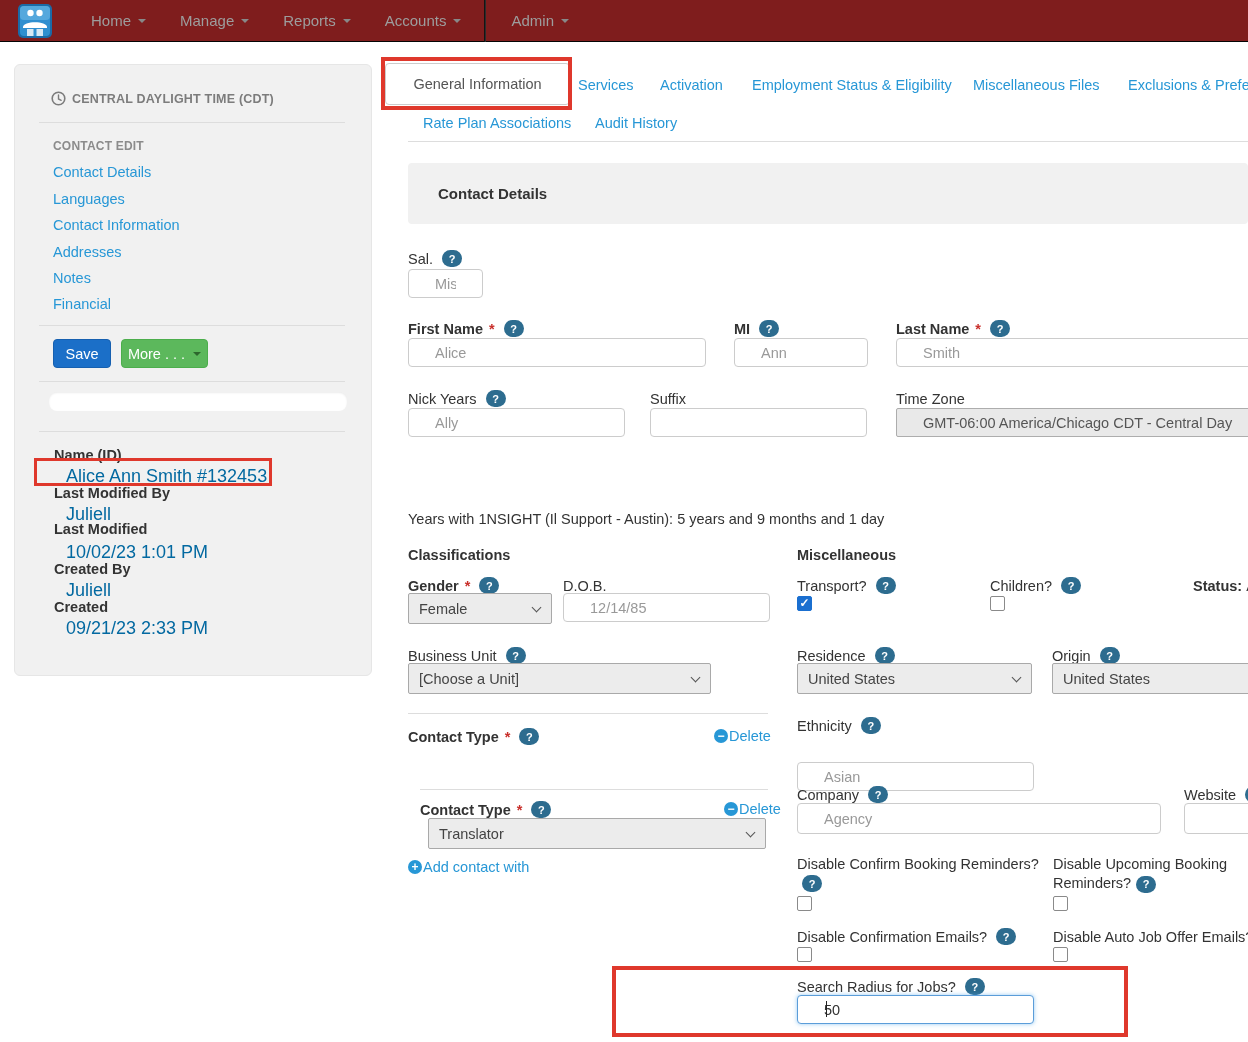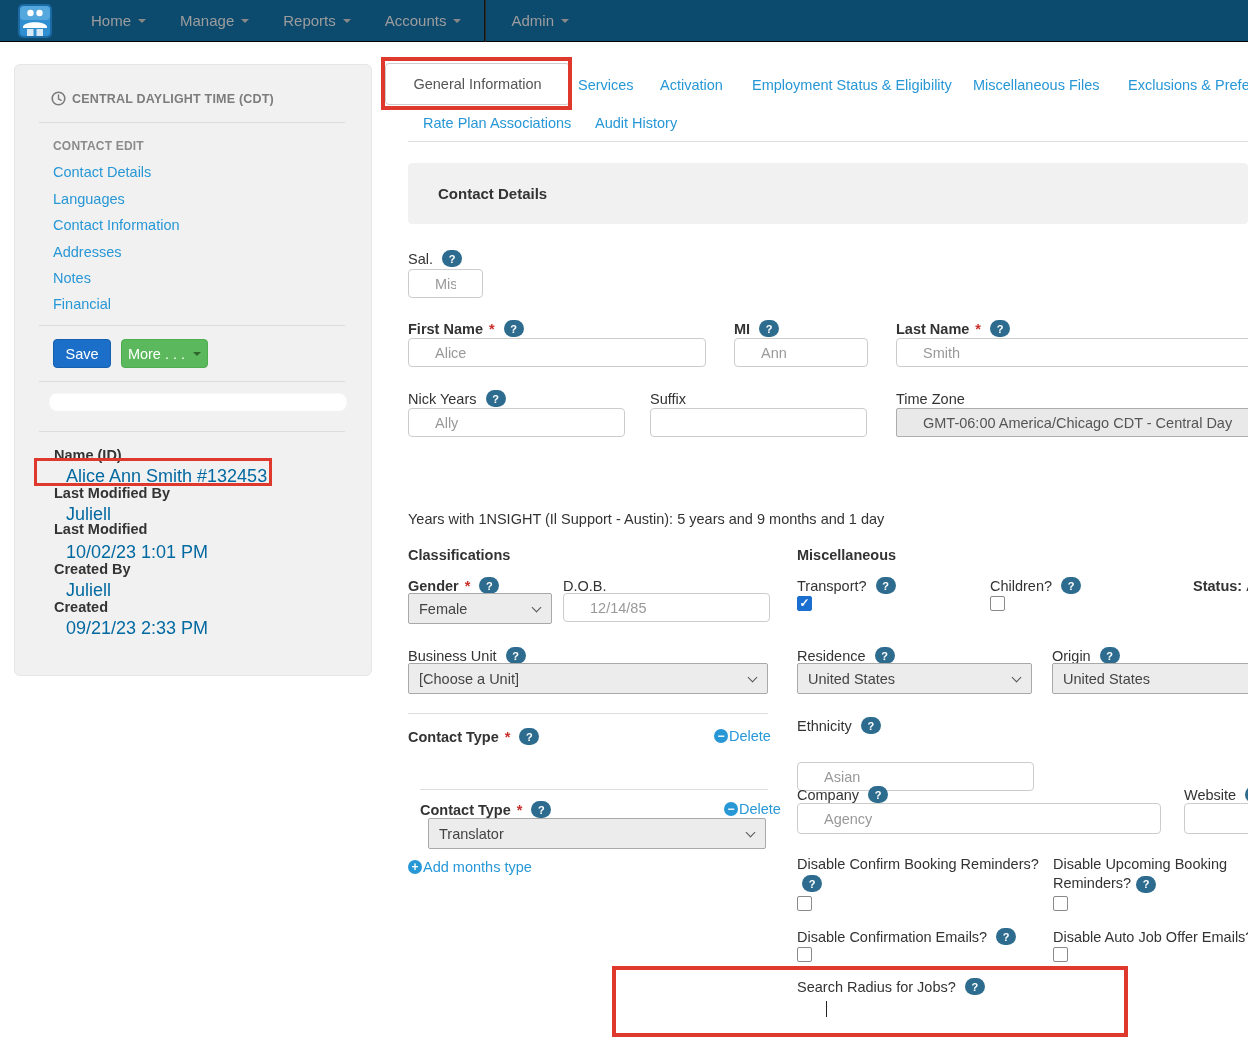--- a/index.html
+++ b/index.html
@@ -9,7 +9,7 @@
     background:#fff; font-family:"Liberation Sans", sans-serif; font-size:14.5px; color:#333;
   }
   
-  .navbar { position:absolute; left:0; top:0; width:1248px; height:42px; background:#0c4a6e; border-bottom:1px solid #050505; display:flex; align-items:center; }
+  .navbar { position:absolute; left:0; top:0; width:1248px; height:42px; background:#7f1d1d; border-bottom:1px solid #050505; display:flex; align-items:center; }
   .nav-logo { position:absolute; left:14px; top:3px; width:42px; height:36px; display:flex; align-items:center; justify-content:center; }
   .nav-menu { display:flex; align-items:center; margin-left:74px; height:42px; }
   .nav-item { display:flex; align-items:center; gap:7px; padding:0 17px; height:42px; color:#9d9d9d; font-size:15px; cursor:pointer; white-space:nowrap; }

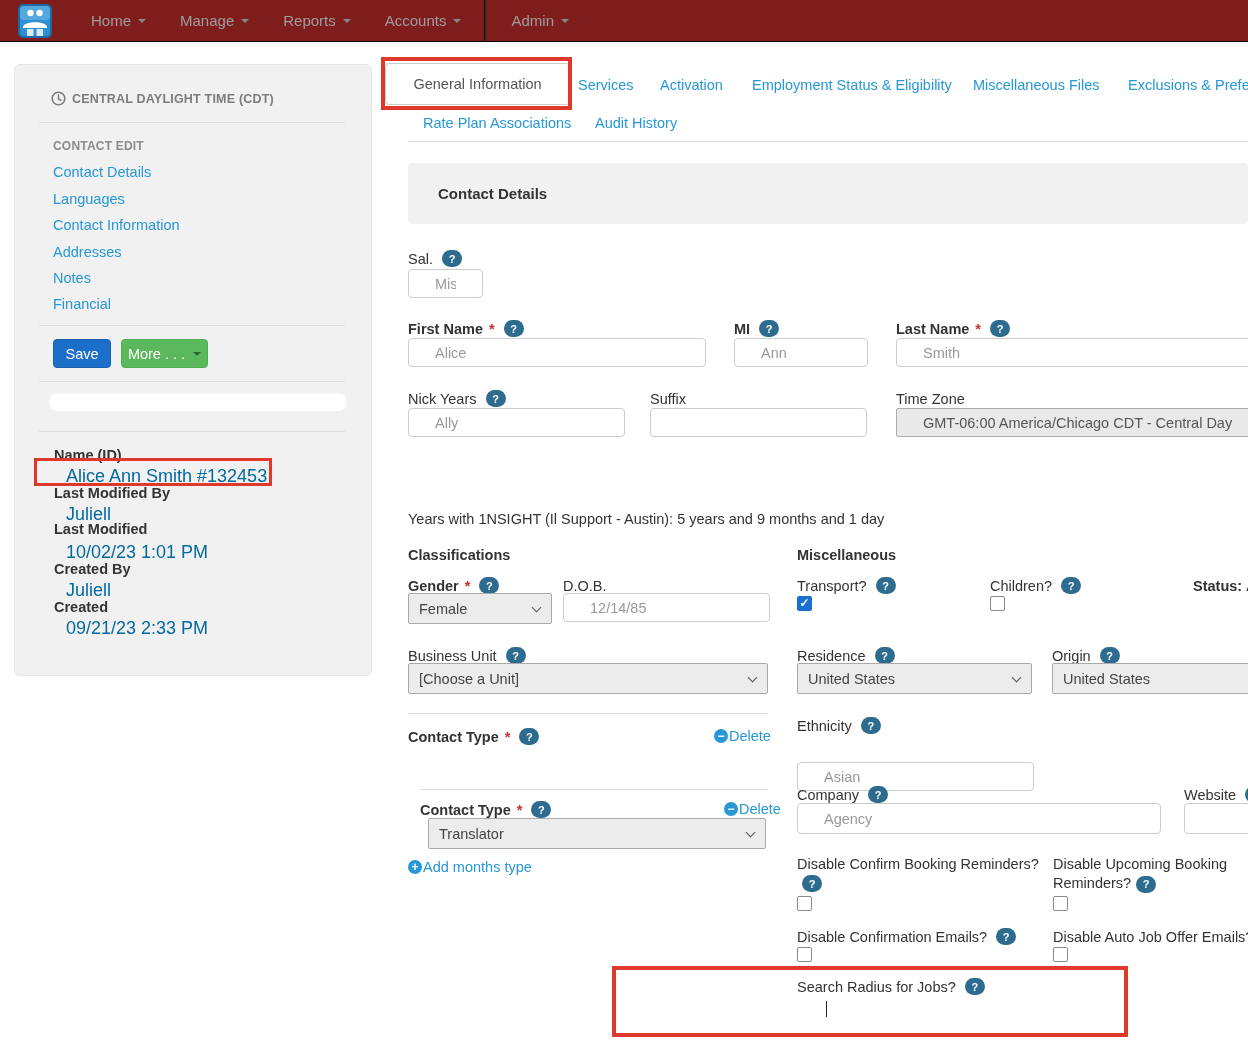--- a/index.html
+++ b/index.html
@@ -241,7 +241,7 @@
     <span>Business Unit</span>
     <span class="help">?</span>
   </div>
-  <div class="sel" style="left:408px; top:663px; width:360px;">
+  <div class="sel" style="left:408px; top:663px; width:303px;">
     <span class="val">[Choose a Unit]</span>
     <span class="chev"></span>
   </div>

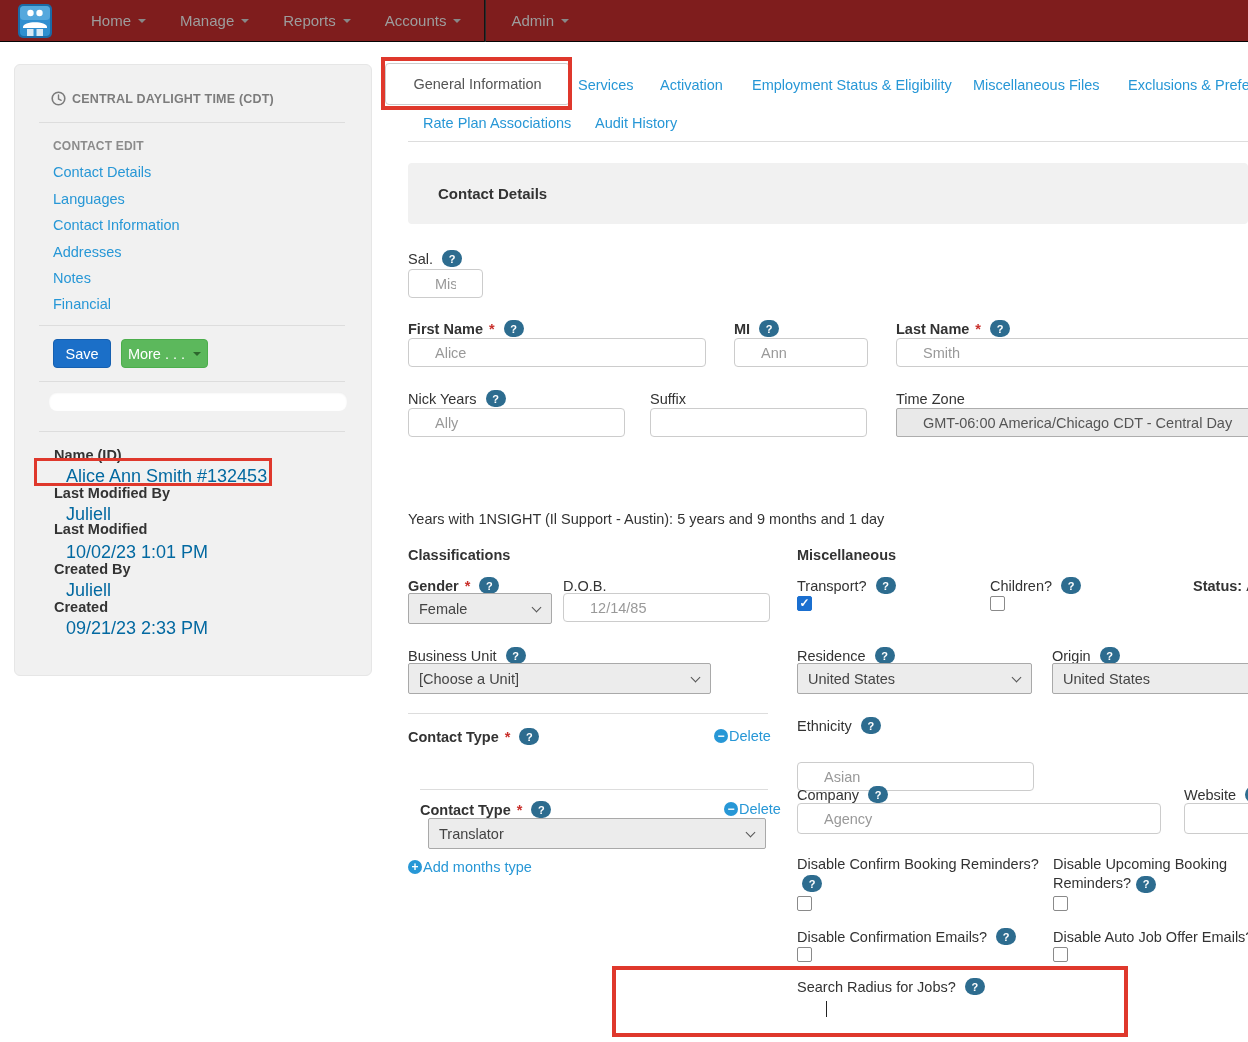--- a/index.html
+++ b/index.html
@@ -298,7 +298,7 @@
 
   <div class="action-link" style="left:408px; top:859px;">
     <span class="mini-circle">+</span>
-    <span>Add months type</span>
+    <span>Add contact with</span>
   </div>
 
   <div class="row-label" style="left:797px; top:785px;">

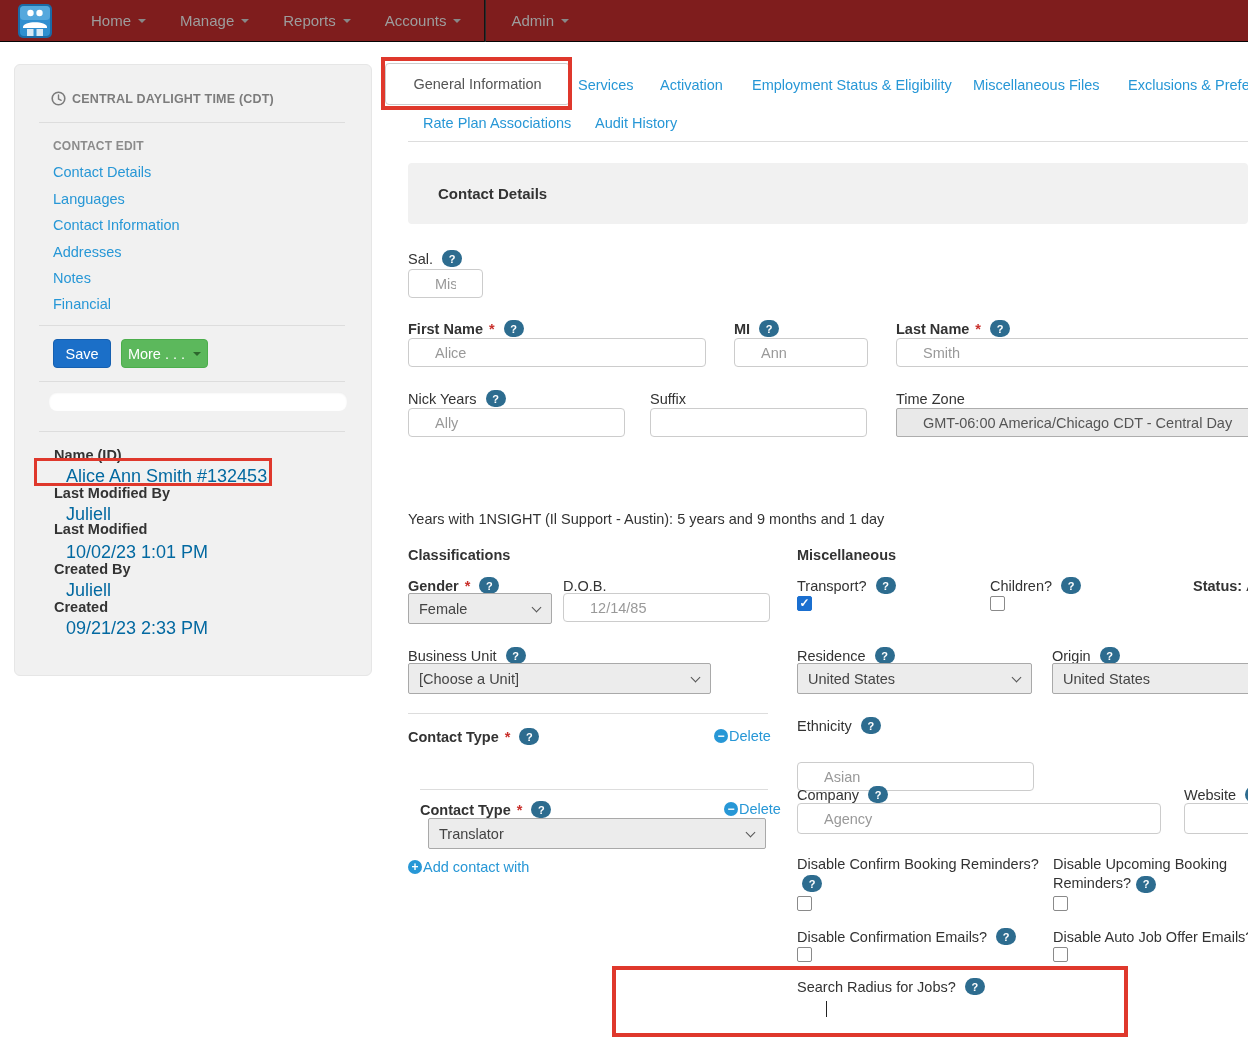--- a/index.html
+++ b/index.html
@@ -337,6 +337,7 @@
     <span>Search Radius for Jobs?</span>
     <span class="help">?</span>
   </div>
+  <input class="inp focused" style="left: 797px; top: 995px; width: 237px;" value="50">
   <div class="caret-bar" style="left:826px; top:1001px;"></div>
 
   <div class="redbox" style="left:381px; top:57px; width:191px; height:53px;"></div>

